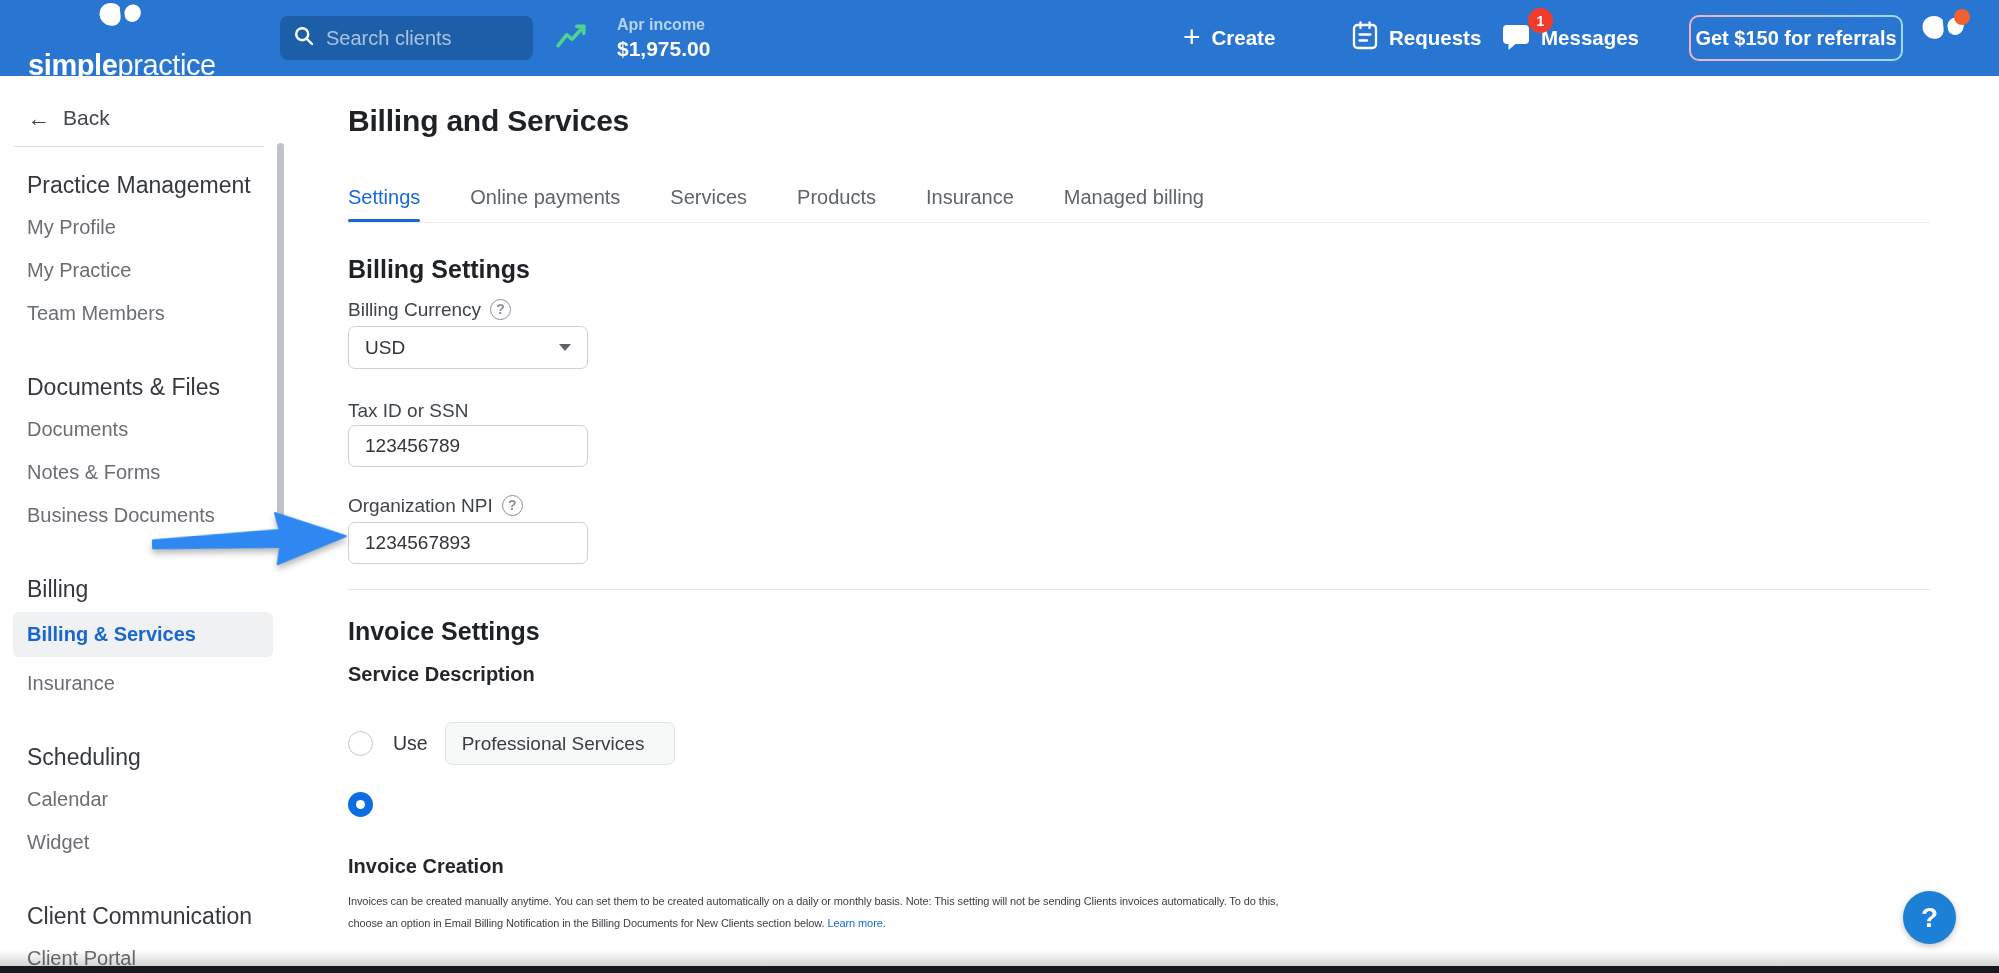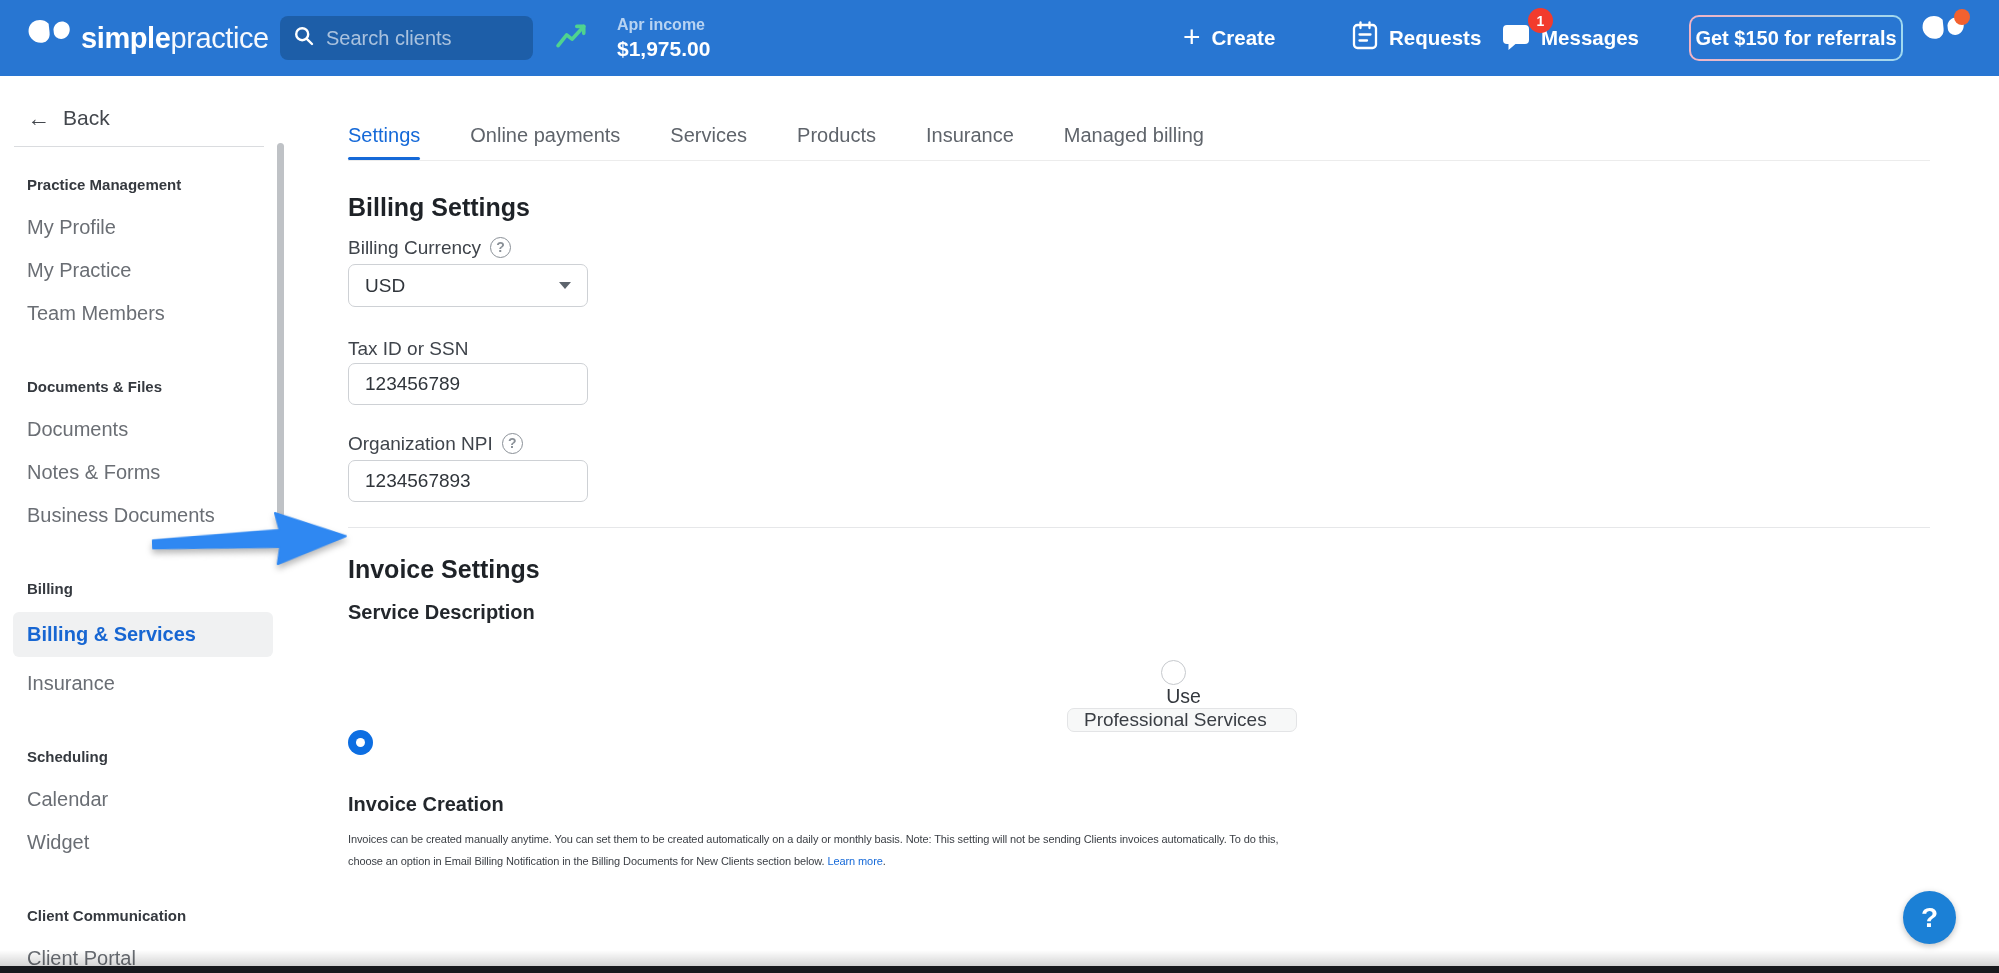--- a/index.html
+++ b/index.html
@@ -9,7 +9,7 @@
 
   
   .navbar { position:absolute; left:0; top:0; width:100%; height:76px; background:#2876d2; z-index:20; }
-  .logo { position:absolute; left:28px; top:0; height:76px; display:flex; align-items:center; gap:7px; cursor:pointer; }
+  .logo { position:absolute; left:28px; top:0; height:76px; display:flex; align-items:center; gap:7px; cursor:pointer;flex-direction:column; }
   .logo-text { font-size:29px; color:#fff; letter-spacing:-0.4px; }
   .logo-text b { font-weight:700; }
   .logo-text span { font-weight:400; opacity:.96; }

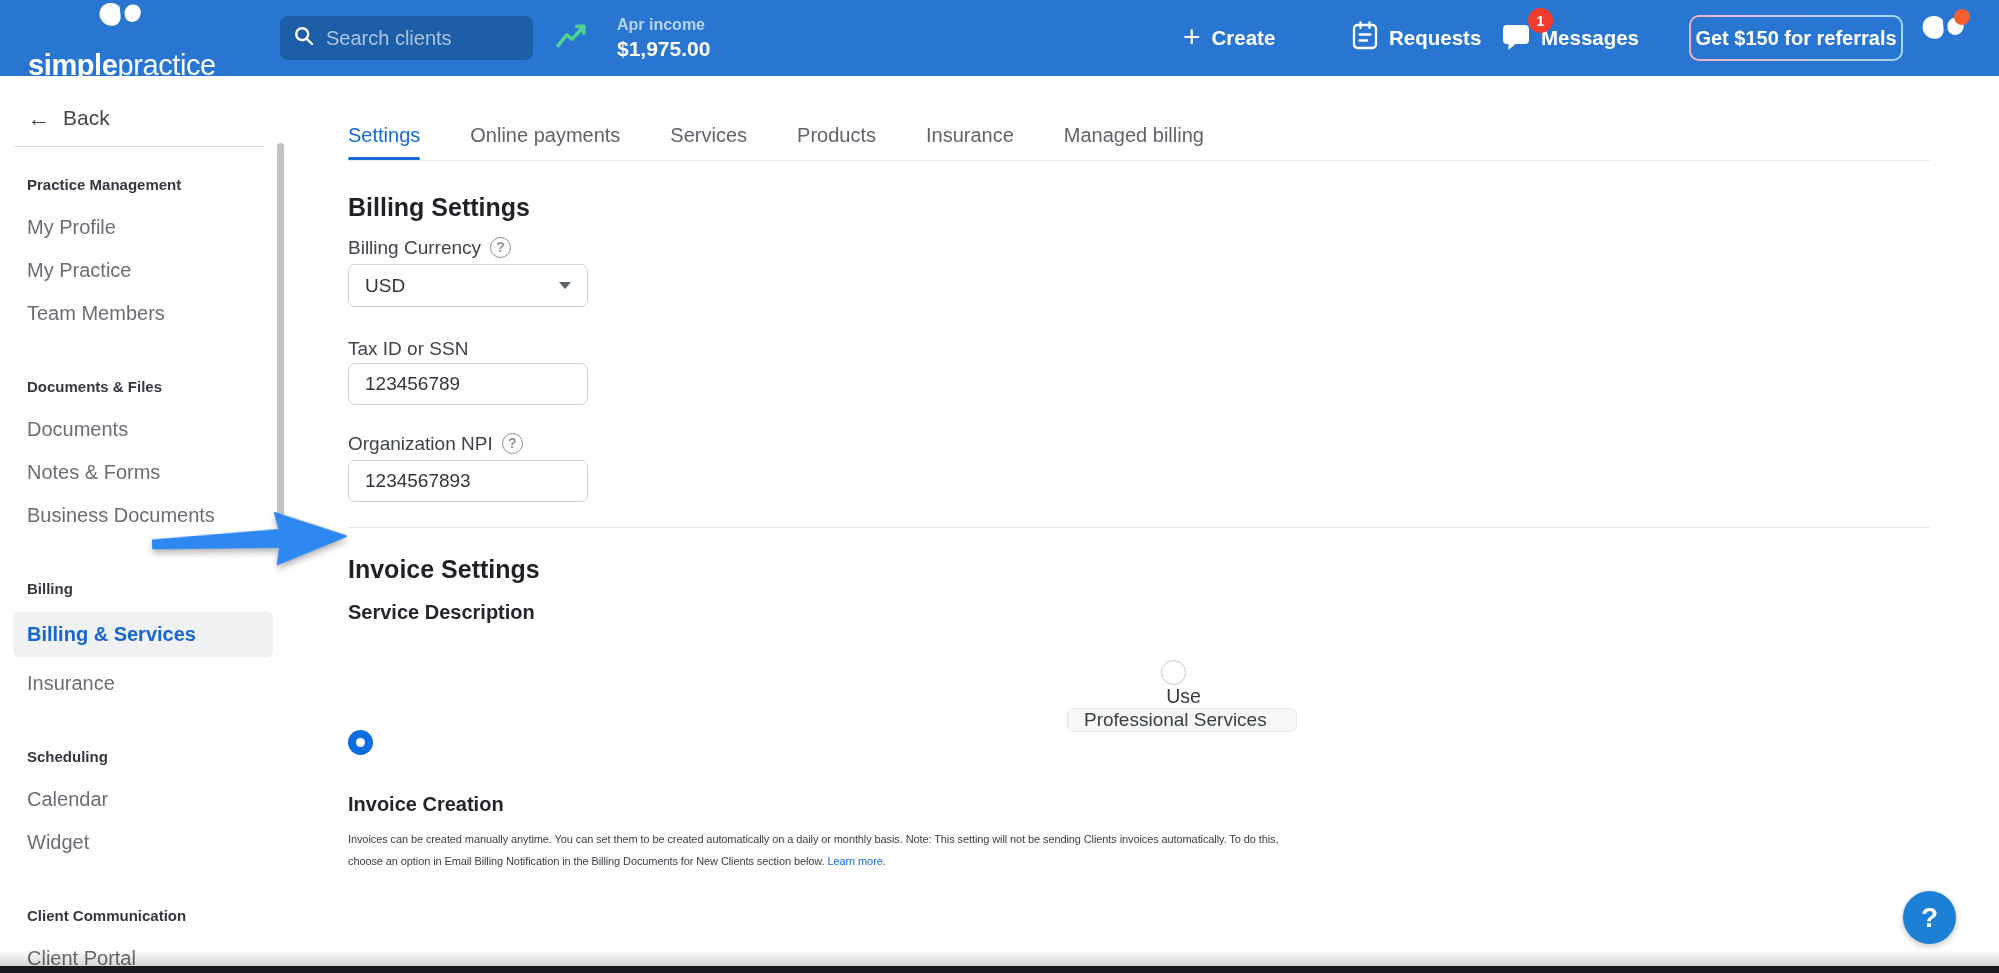--- a/index.html
+++ b/index.html
@@ -216,6 +216,7 @@
   </div>
 
   <div class="main">
+    <div class="page-title">Billing and Services</div>
 
     <div class="tabs">
       <div class="tab active">Settings</div>

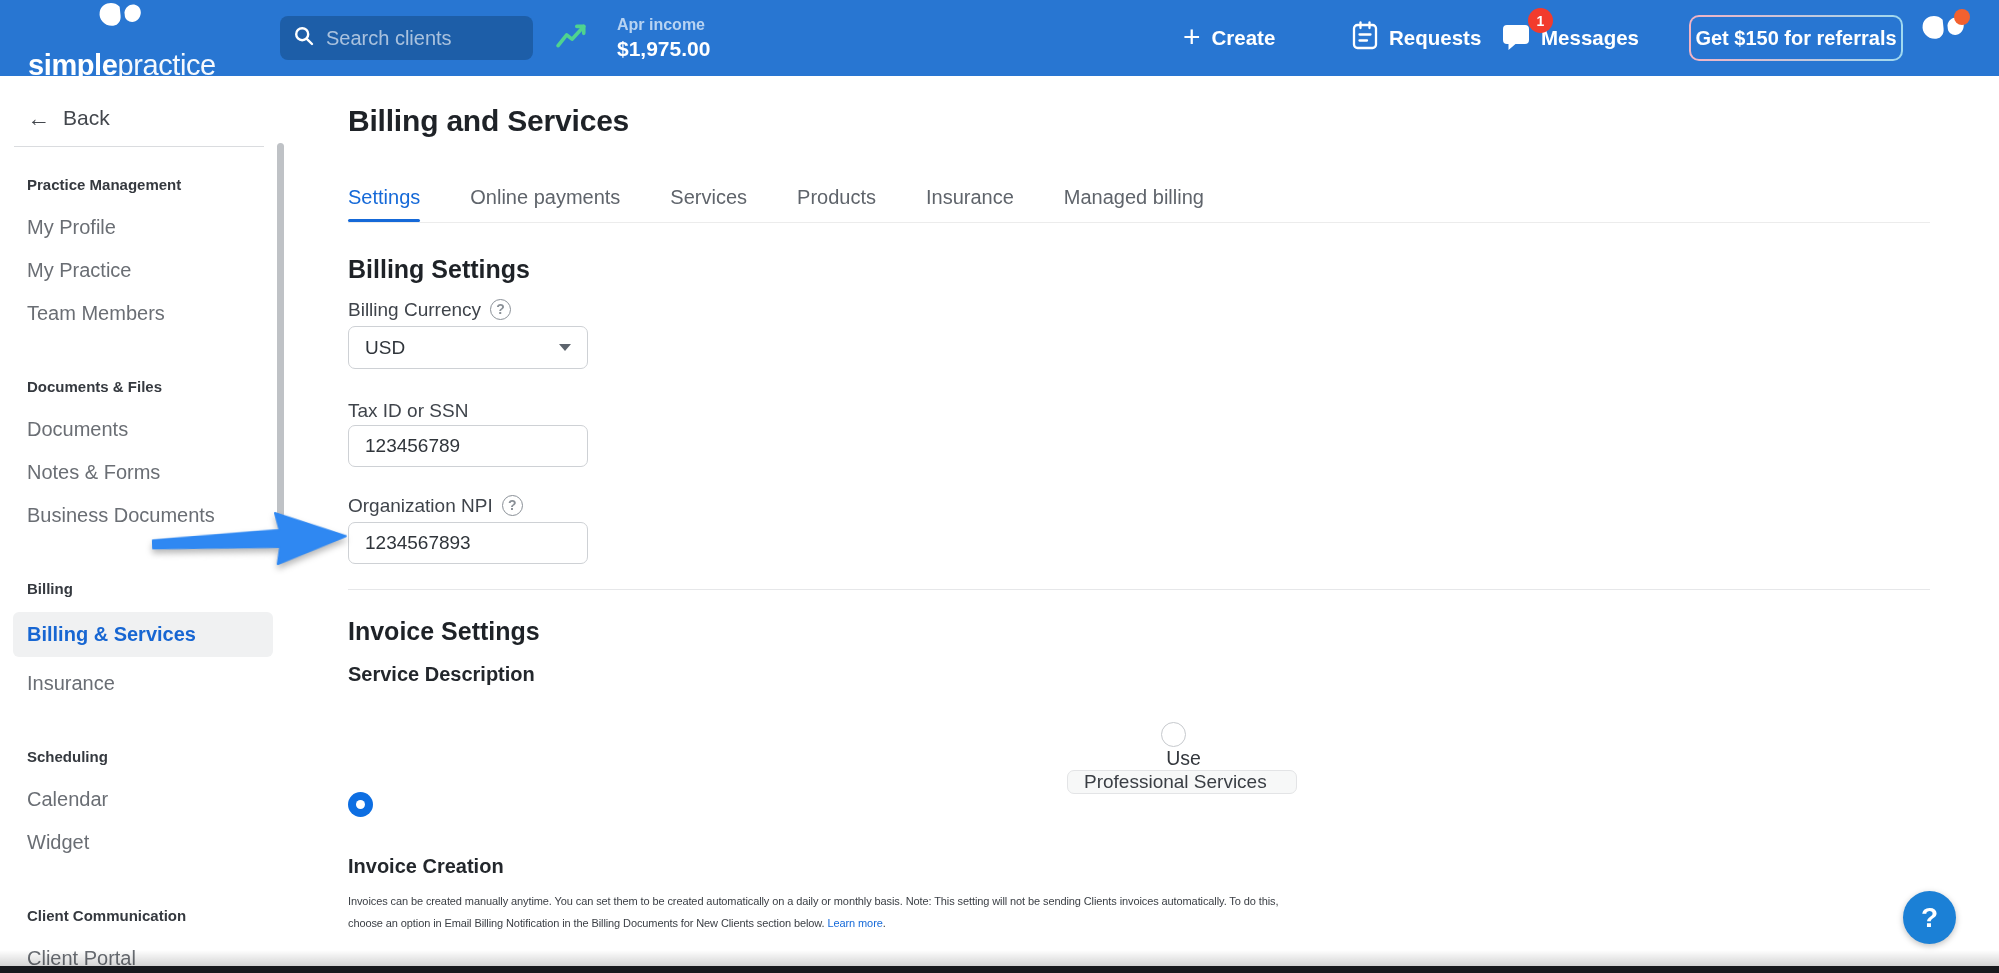--- a/index.html
+++ b/index.html
@@ -44,7 +44,7 @@
     font-size:21px; font-weight:500; cursor:pointer; }
   .back-arrow { font-size:23px; line-height:1; }
   .side-divider { margin:16px 0 0 14px; width:250px; border:none; border-top:1px solid #dadcdf; }
-  .side-title { margin:49px 0 0 27px; font-size:15px; font-weight:700; color:#35393f; line-height:24px; }
+  .side-title { margin:49px 0 0 27px; font-size:23px; font-weight:400; color:#35393f; line-height:24px; }
   .side-title.first { margin-top:26px; }
   .side-item { margin:18px 0 0 27px; font-size:20px; color:#6a6e74; line-height:25px; cursor:pointer; }
   .active-row { margin:11px 0 0 13px; width:260px; height:45px; background:#f0f1f2; border-radius:6px;

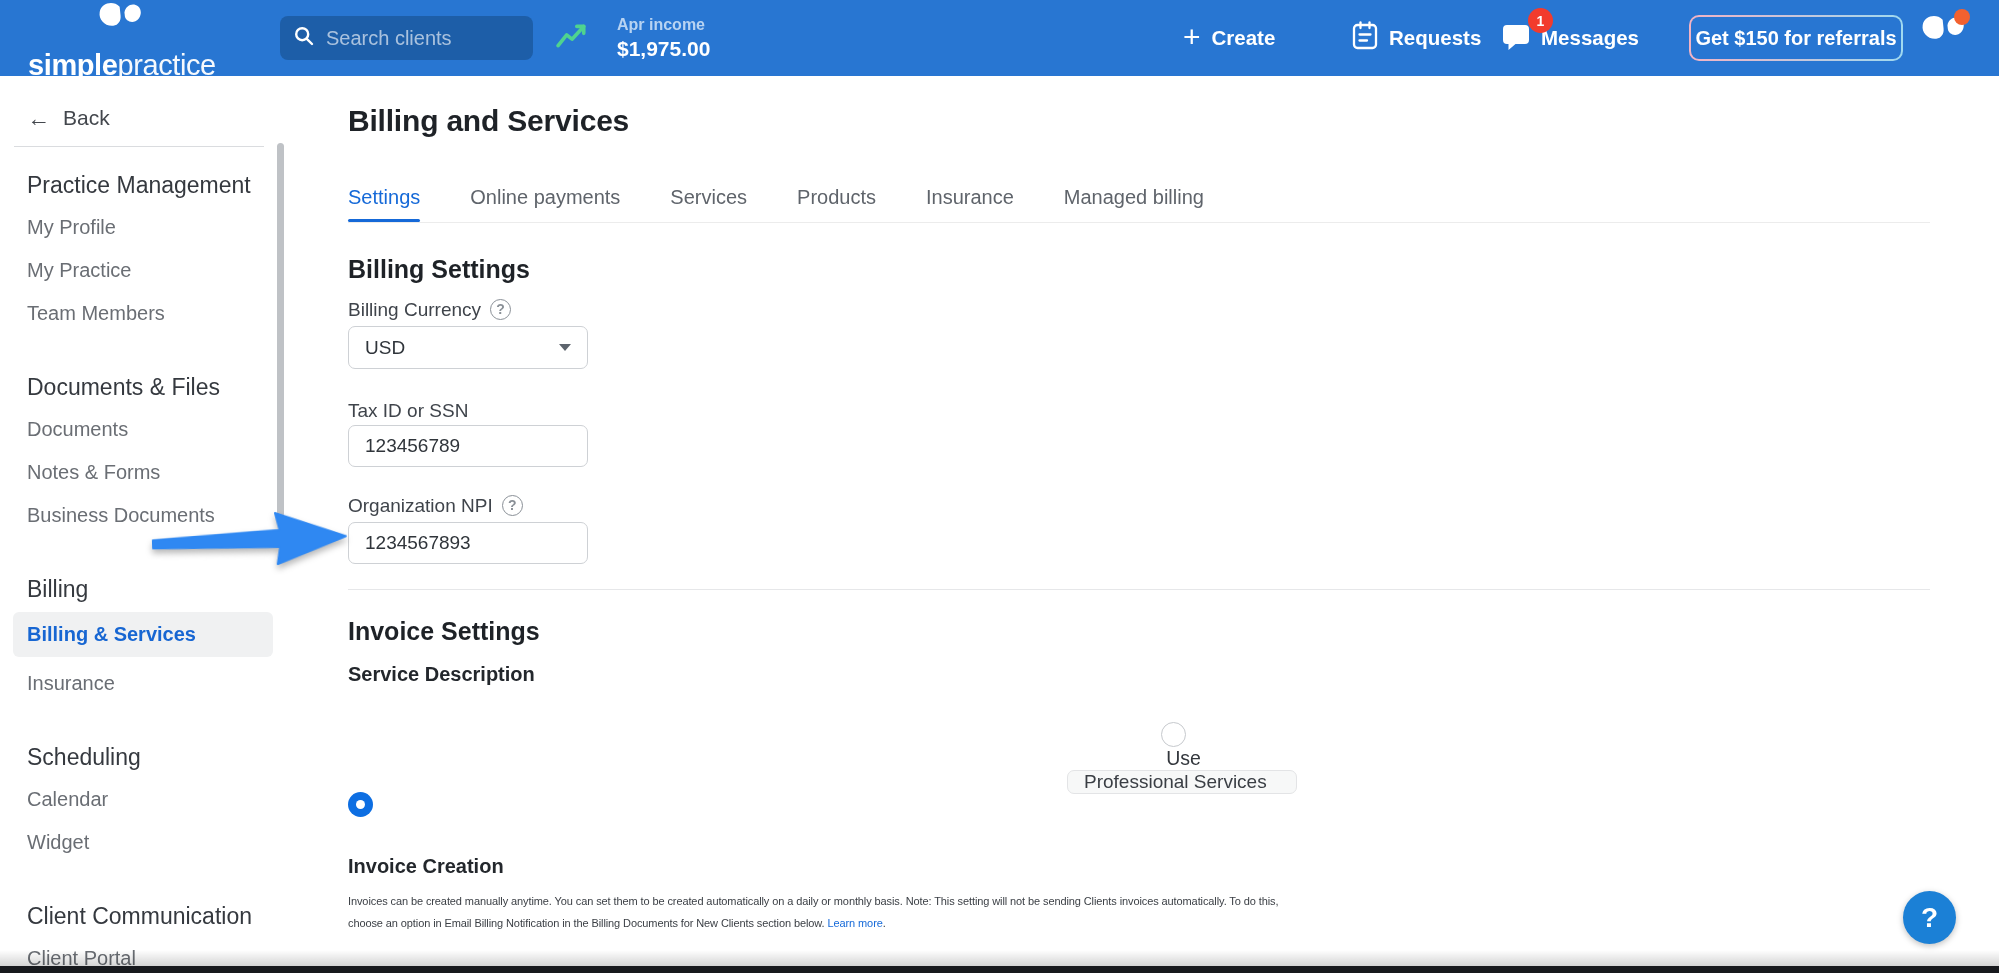--- a/index.html
+++ b/index.html
@@ -82,7 +82,7 @@
   .h3.creation { margin-top:37px; }
   .body-text { margin-top:13px; font-size:17.5px; line-height:22px; color:#3c4046; letter-spacing:-0.1px; }
   .radio-row { display:flex; align-items:center; }
-  .radio-row.first { margin-top:35px; height:43px;flex-direction:column; }
+  .radio-row.first { margin-top:35px; height:43px; }
   .radio-row.second { margin-top:27px; }
   .radio { width:25px; height:25px; border-radius:50%; background:#fff; border:1.5px solid #c6c9cd; cursor:pointer; flex:none; }
   .radio.selected { background:#0d6ee2; border:none; position:relative; }

